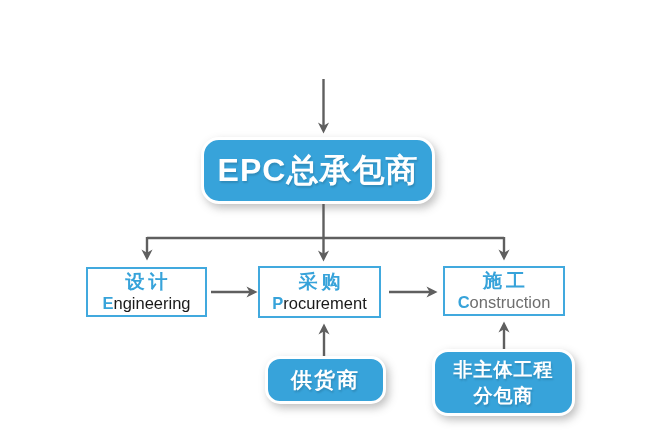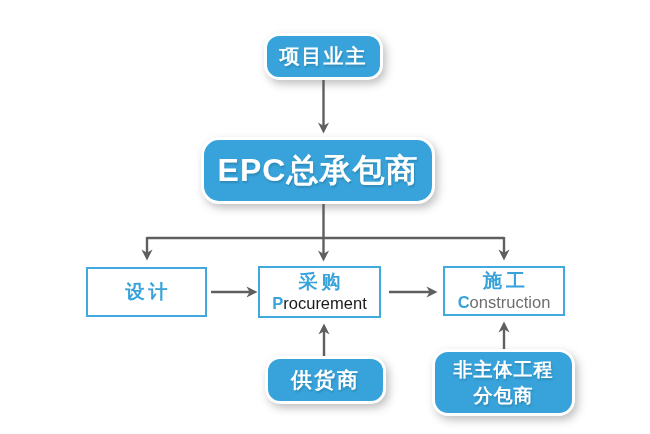--- a/index.html
+++ b/index.html
@@ -67,7 +67,6 @@
     </g>
   </svg>
 
-  <div class="node blue owner">项目业主</div>
 
 
   <div class="node blue epc">EPC总承包商</div>

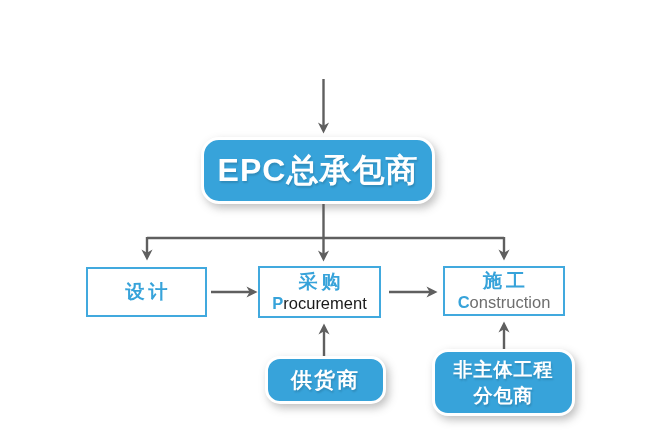--- a/index.html
+++ b/index.html
@@ -73,6 +73,7 @@
 
   <div class="node outline design">
     <div class="zh">设计</div>
+    <div class="en"><span class="cap">E</span><span>ngineering</span></div>
   </div>
 
   <div class="node outline procurement">

